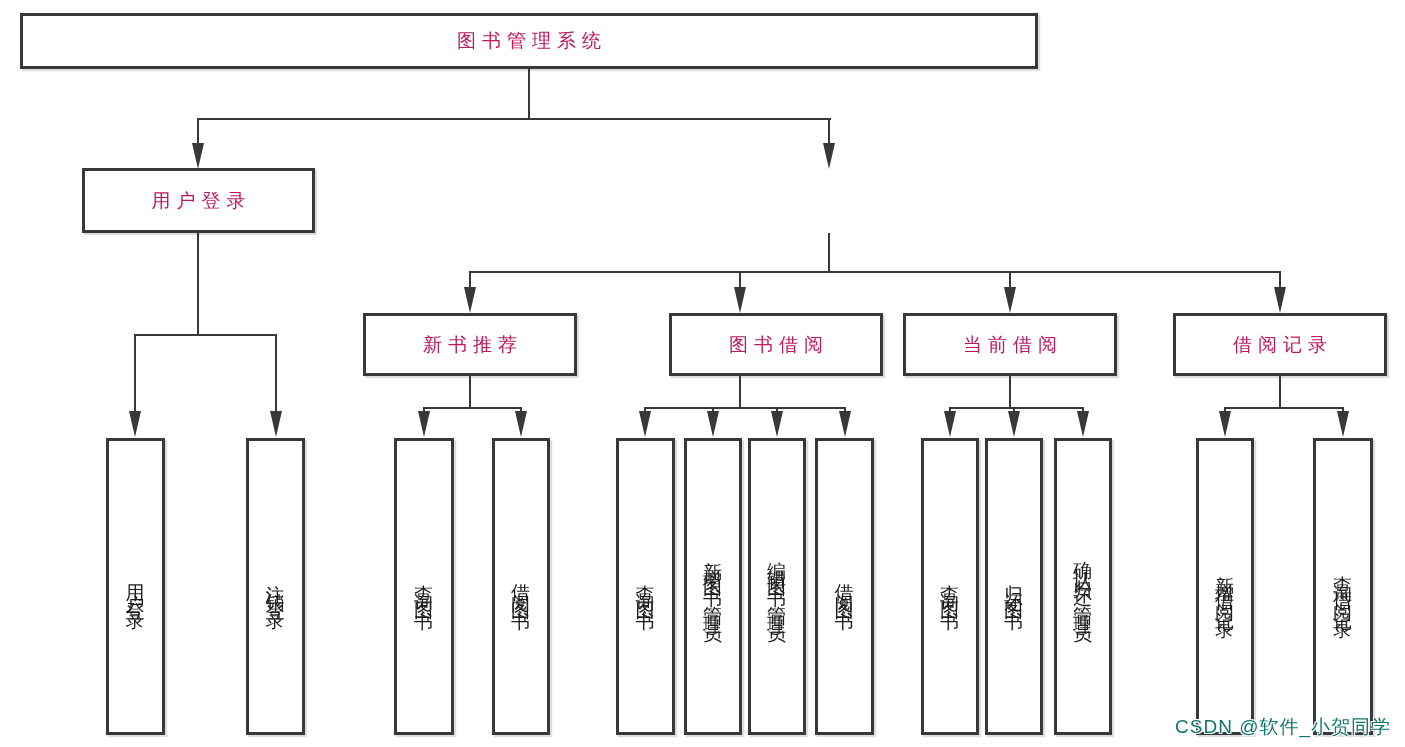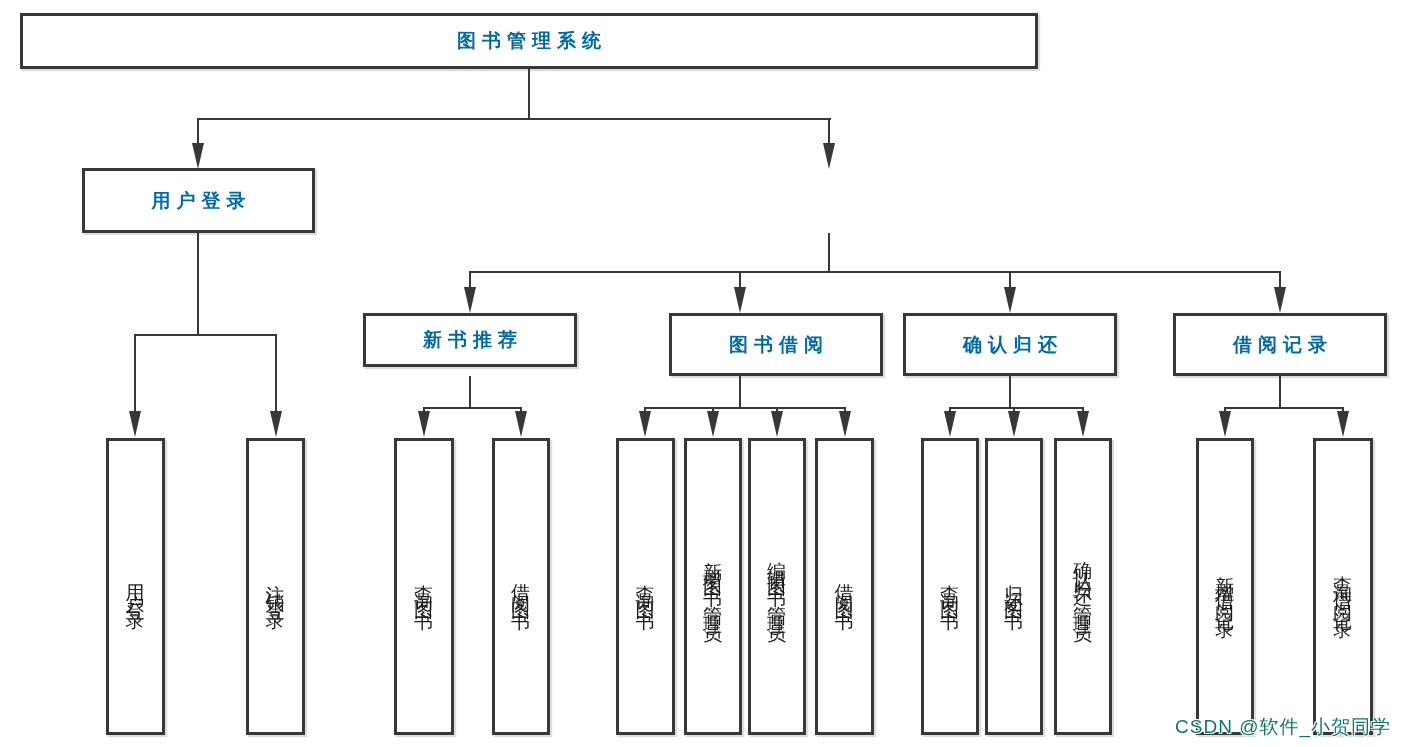--- a/index.html
+++ b/index.html
@@ -28,8 +28,7 @@
     letter-spacing: 6px;
     text-indent: 6px;
     white-space: nowrap;
-    color: #0369a1;
-    font-weight: bold;
+    color: #be185d;
   }
   .leaf .vlabel {
     writing-mode: vertical-rl;

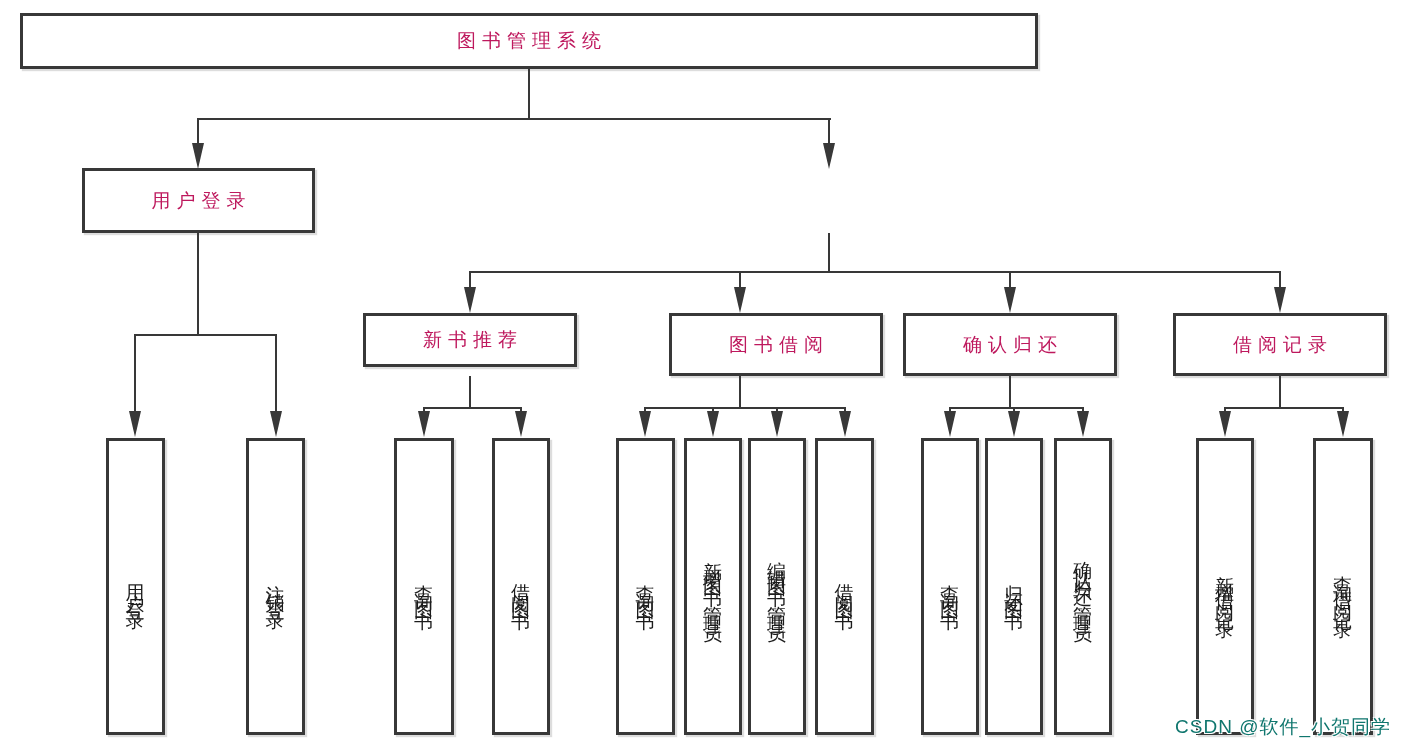--- a/index.html
+++ b/index.html
@@ -76,7 +76,7 @@
     <span class="hlabel">用户登录</span>
   </div>
 
-  <div class="node" style="left:363px; top:313px; width:214px; height:54px;">
+  <div class="node" style="left:363px; top:313px; width:214px; height:63px;">
     <span class="hlabel">新书推荐</span>
   </div>
   <div class="node" style="left:633px; top:313px; width:214px; height:63px;margin-left:36px;">

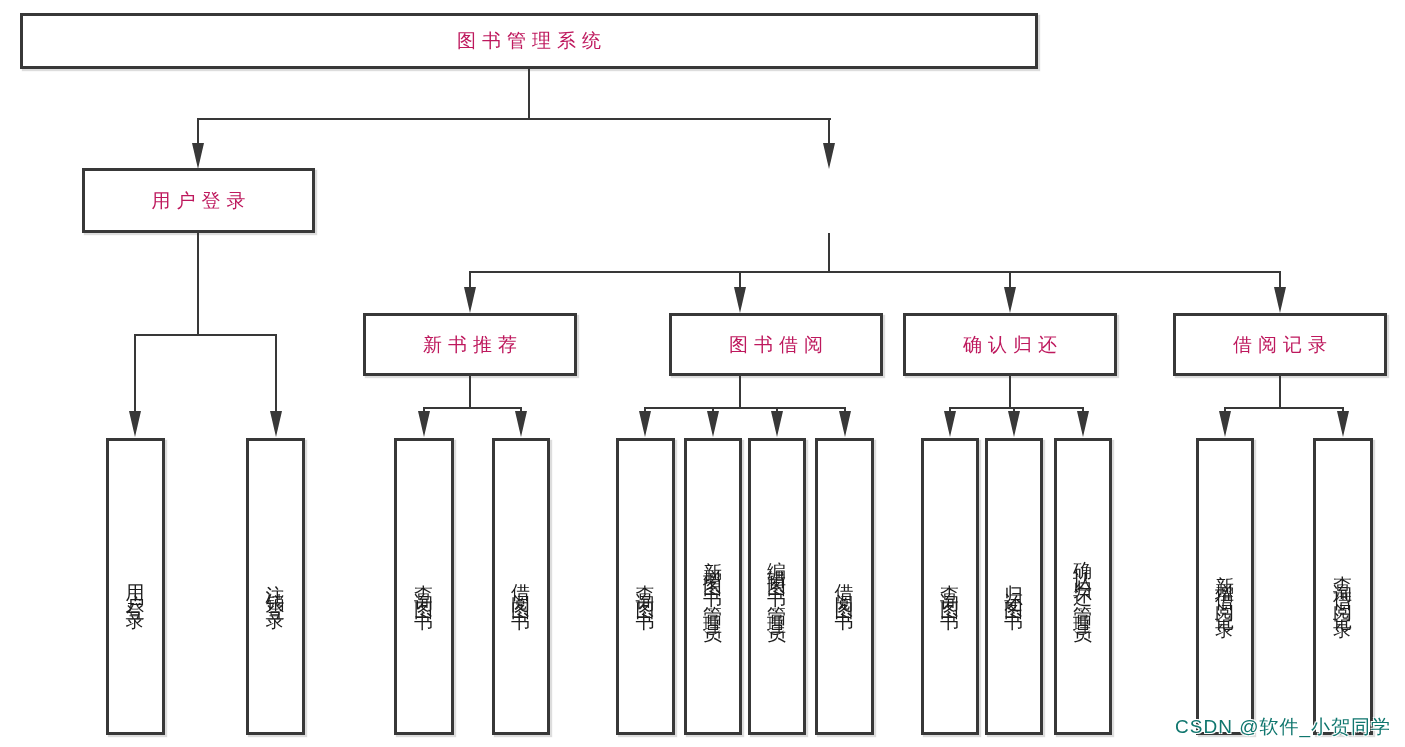--- a/index.html
+++ b/index.html
@@ -83,7 +83,7 @@
     <span class="hlabel">图书借阅</span>
   </div>
   <div class="node" style="left:903px; top:313px; width:214px; height:63px;">
-    <span class="hlabel">确认归还</span>
+    <span class="hlabel">当前借阅</span>
   </div>
   <div class="node" style="left:1173px; top:313px; width:214px; height:63px;">
     <span class="hlabel">借阅记录</span>

